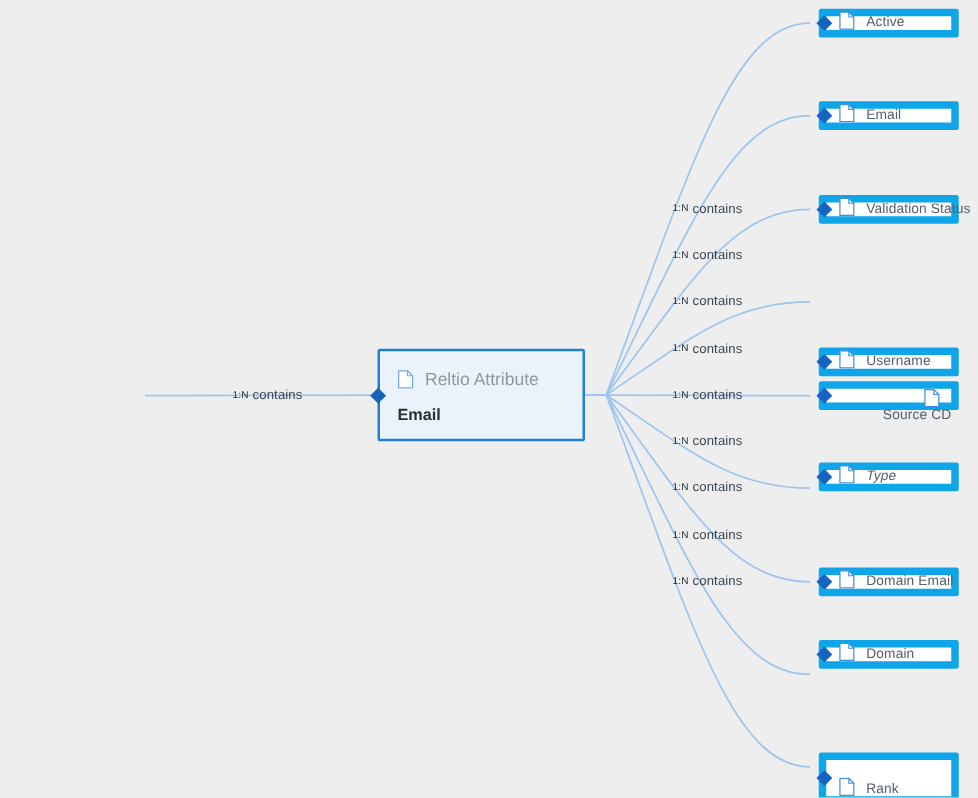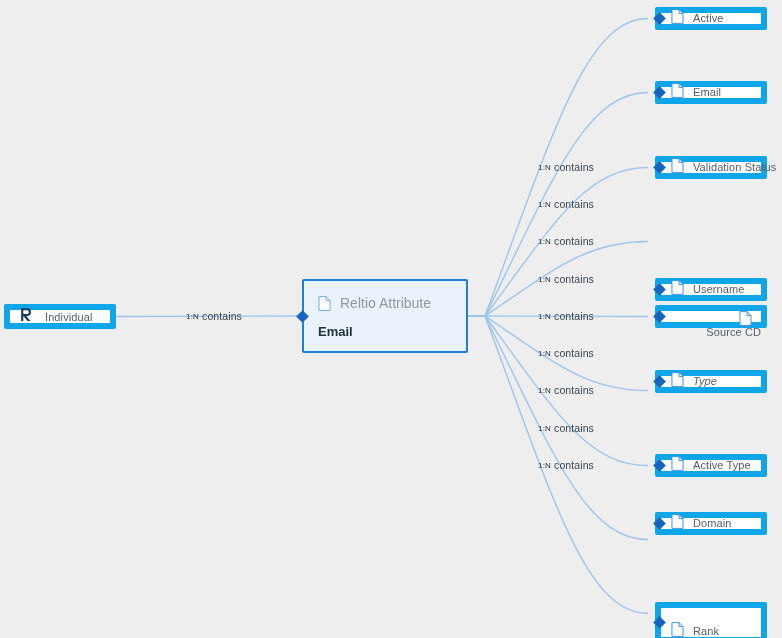--- a/index.html
+++ b/index.html
@@ -142,13 +142,6 @@
       </g>
   </svg>
 
-  <div class="node source-node" id="source-node" style="left: 4px; top: 304px; width: 112px; height: 25px; padding-left: 9px;">
-    <svg class="r-icon" viewBox="0 0 24 24" xmlns="http://www.w3.org/2000/svg">
-      <path d="M3 3 h8.5 a5.5 5.5 0 0 1 0 11 h-1.2 l6 7 h-4.2 l-6 -7 v7 h-3.1 z M6.1 5.9 v5.3 h5.2 a2.65 2.65 0 0 0 0 -5.3 z" fill="#1b3a5c"></path>
-      <path d="M14.3 3 h3.0 v18 h-3.0 z" fill="#1b3a5c" opacity="0"></path>
-    </svg>
-    <span class="node-label">Individual</span>
-  </div>
 
   <div id="center-node" style="left: 302px; top: 279px; width: 166px; height: 74px;">
     <span class="diamond-left"></span>

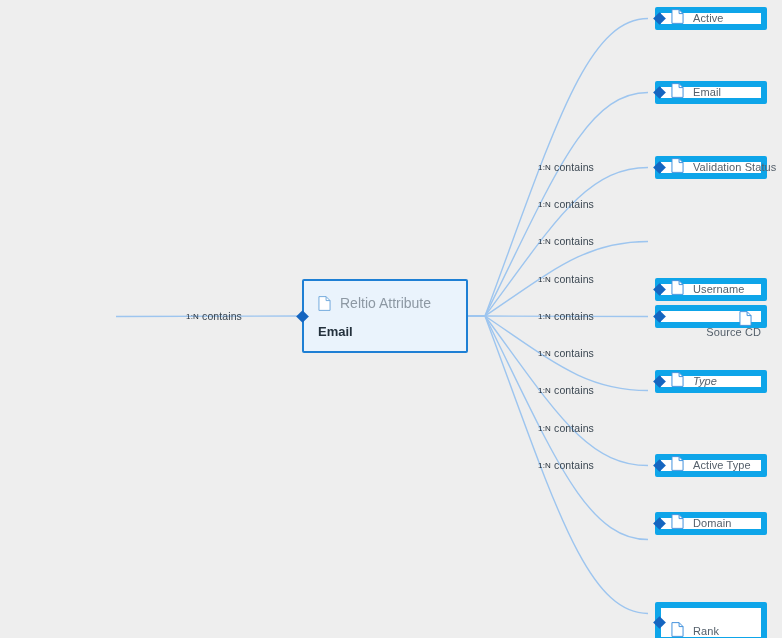--- a/index.html
+++ b/index.html
@@ -210,7 +210,7 @@
     <path d="M0.7 0.7 h8.1 l4.5 4.5 v11.1 h-12.6 z" fill="#ffffff" stroke="#3f8fdc" stroke-width="1.1"></path>
     <path d="M8.8 0.7 v4.5 h4.5" fill="none" stroke="#3f8fdc" stroke-width="1.1"></path>
   </svg>
-        <span class="node-label">Active Type</span>
+        <span class="node-label">Domain Email</span>
       </div>
       <div class="node attr-node" style="left: 655px; top: 512px; width: 112px; height: 23px;">
         <span class="diamond"></span>

